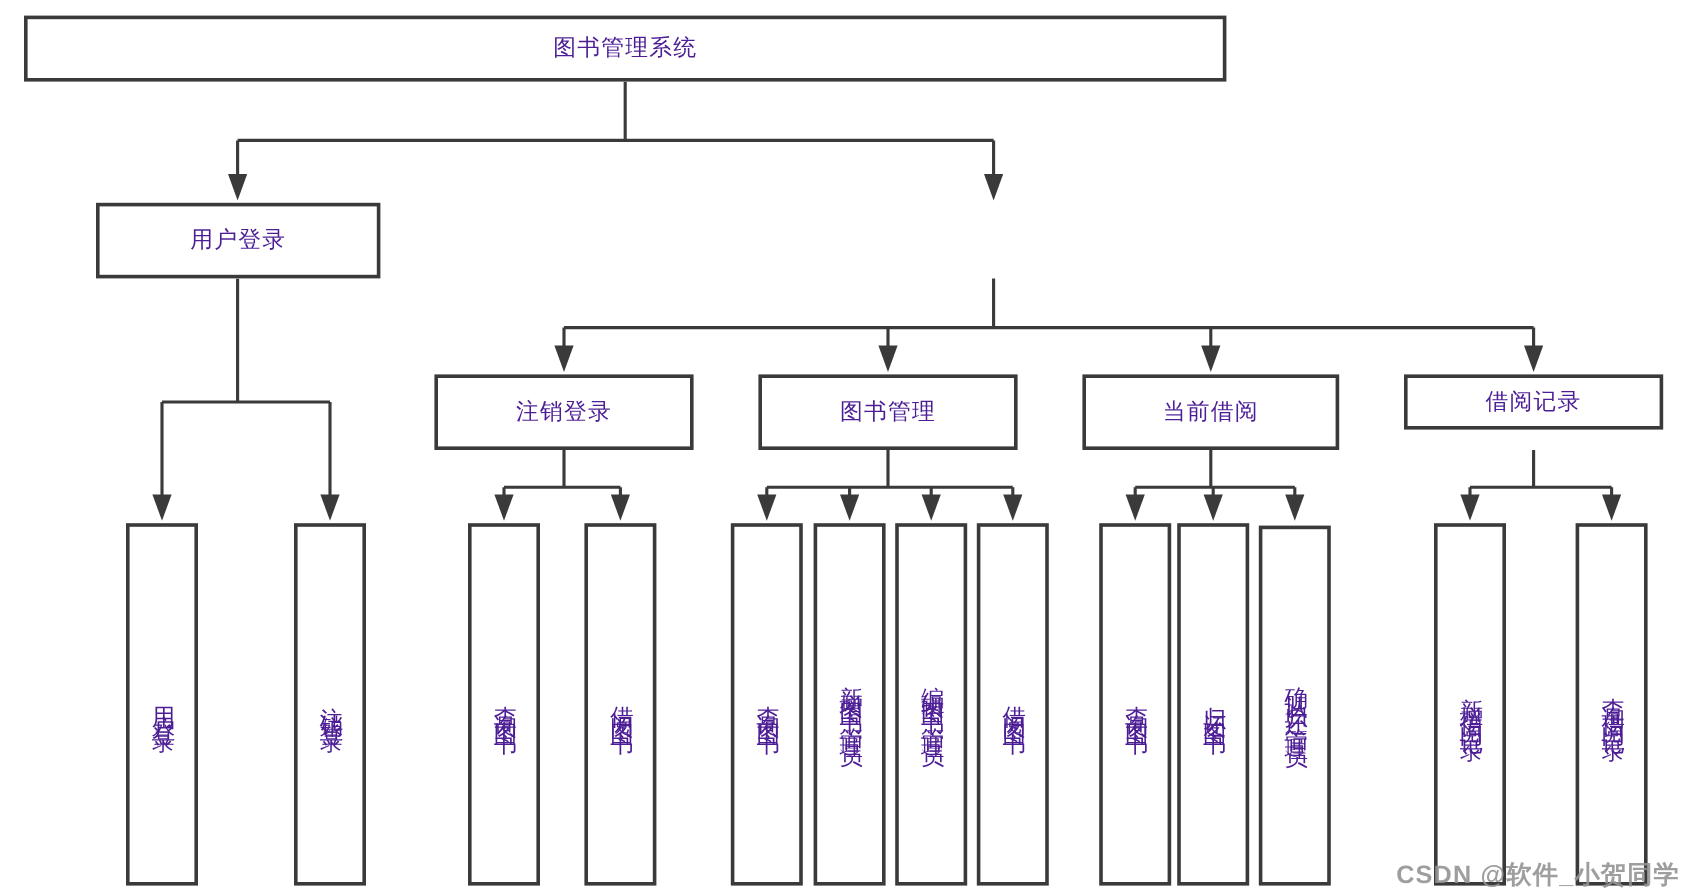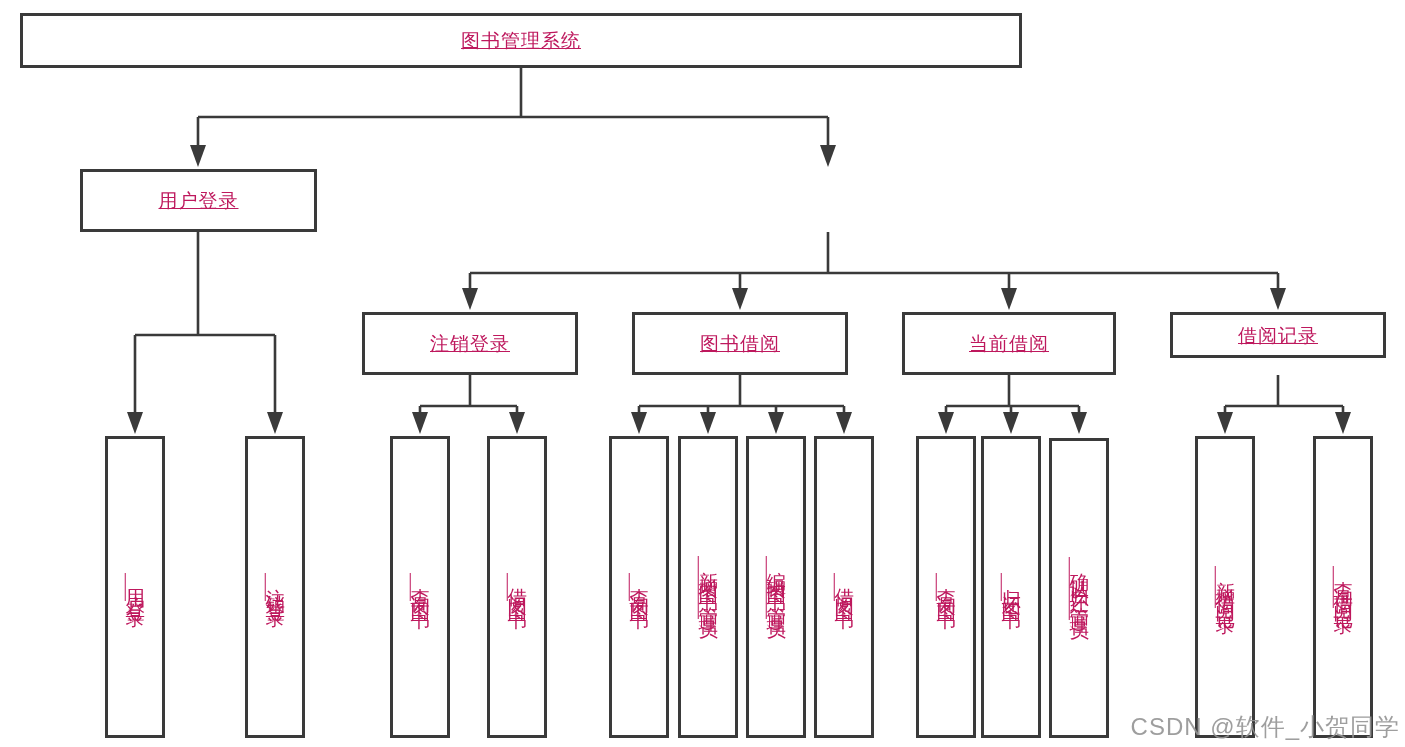--- a/index.html
+++ b/index.html
@@ -18,11 +18,10 @@
     display:flex;
     align-items:center;
     justify-content:center;
-    color:#be185d;
+    color:#4c1d95;
     font-size:19px;
     line-height:1;
     z-index:2;
-    text-decoration:underline;
   }
   .h{letter-spacing:1px;}
   .v{

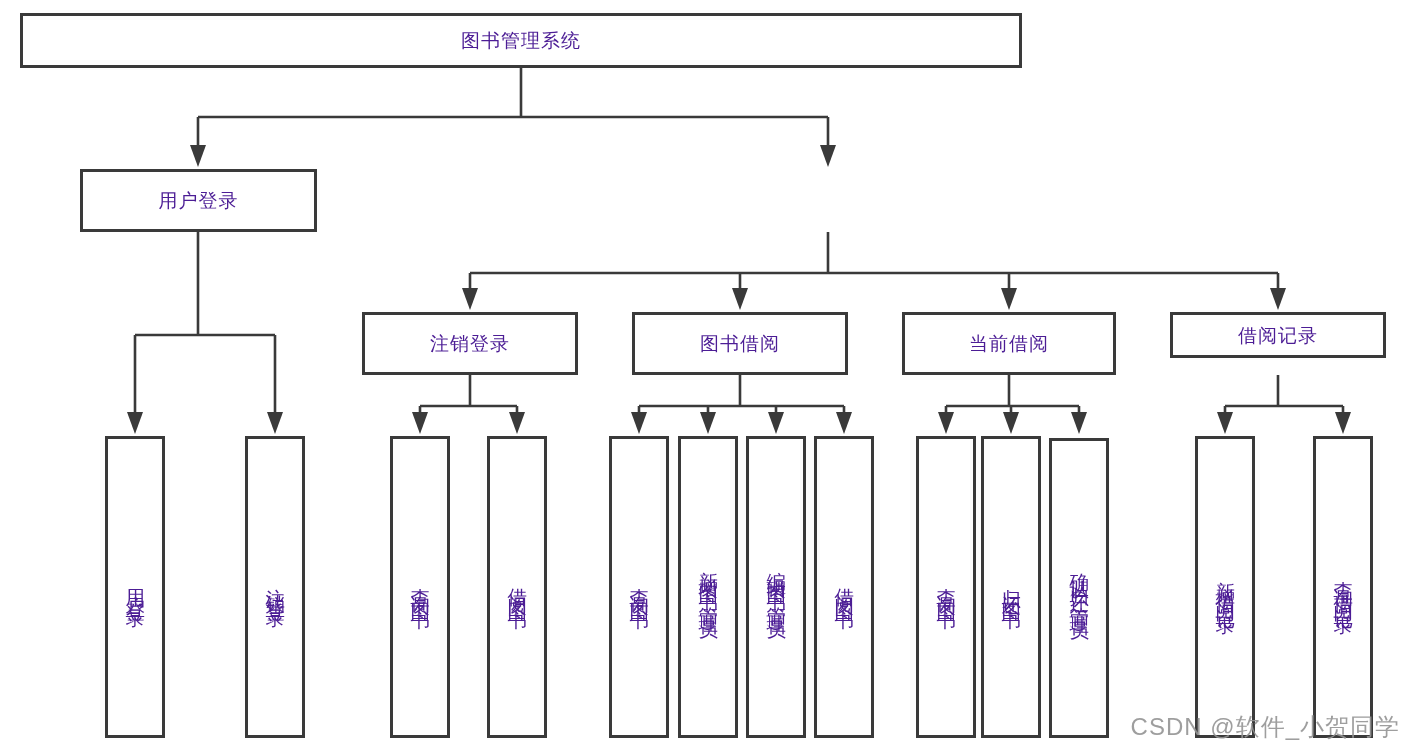--- a/index.html
+++ b/index.html
@@ -84,7 +84,7 @@
   <div class="box h" style="left:80px;top:169px;width:237px;height:63px">用户登录</div>
 
   <div class="box h" style="left:362px;top:312px;width:216px;height:63px">注销登录</div>
-  <div class="box h" style="left:632px;top:312px;width:216px;height:63px">图书借阅</div>
+  <div class="box h" style="left:632px;top:312px;width:216px;height:63px">图书管理</div>
   <div class="box h" style="left:902px;top:312px;width:214px;height:63px">当前借阅</div>
   <div class="box h" style="left:1170px;top:312px;width:216px;height:46px">借阅记录</div>
 

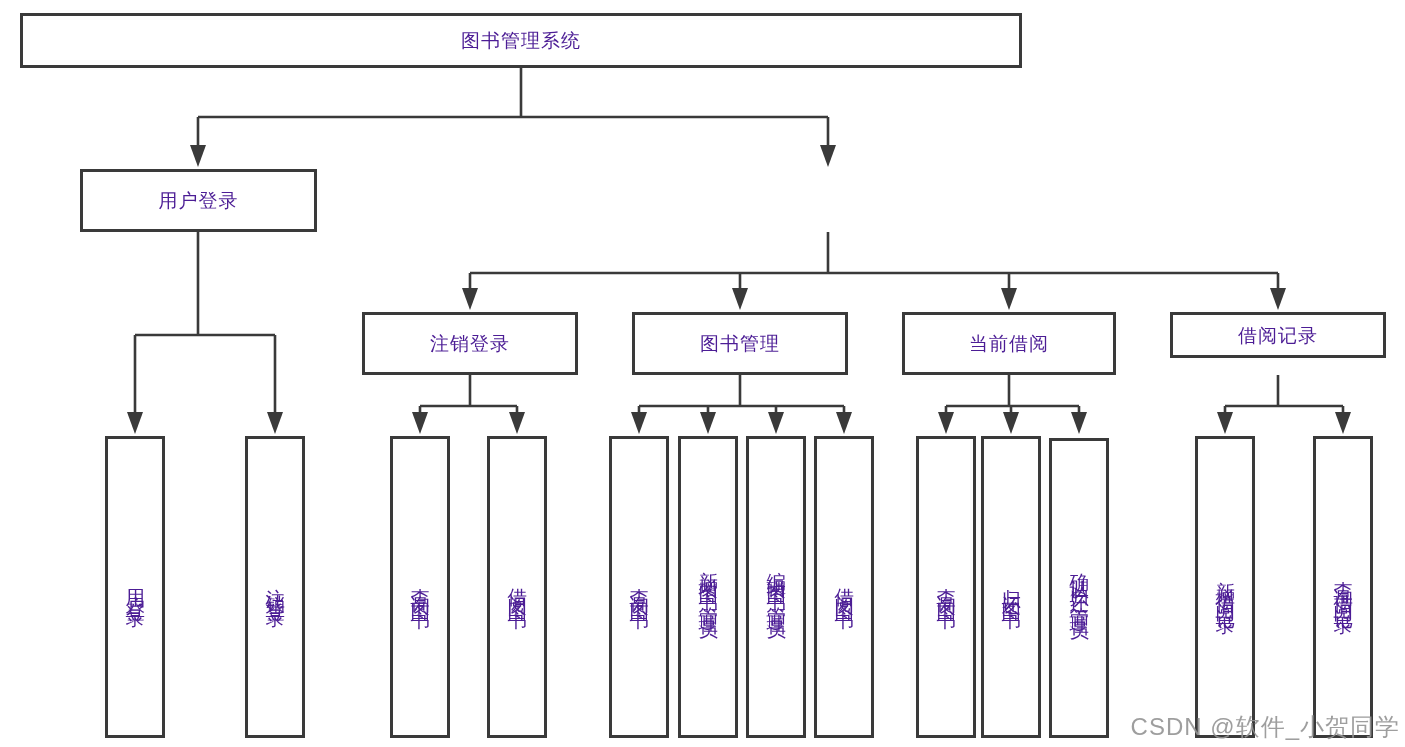--- a/index.html
+++ b/index.html
@@ -37,11 +37,12 @@
   .watermark{
     position:absolute;
     right:5px;bottom:4px;
-    font-size:24px;
+    font-size:21px;
     color:rgba(148,148,148,0.9);
     letter-spacing:1px;
     z-index:3;
     white-space:nowrap;
+    font-weight:bold;
   }
 </style>
 </head>

